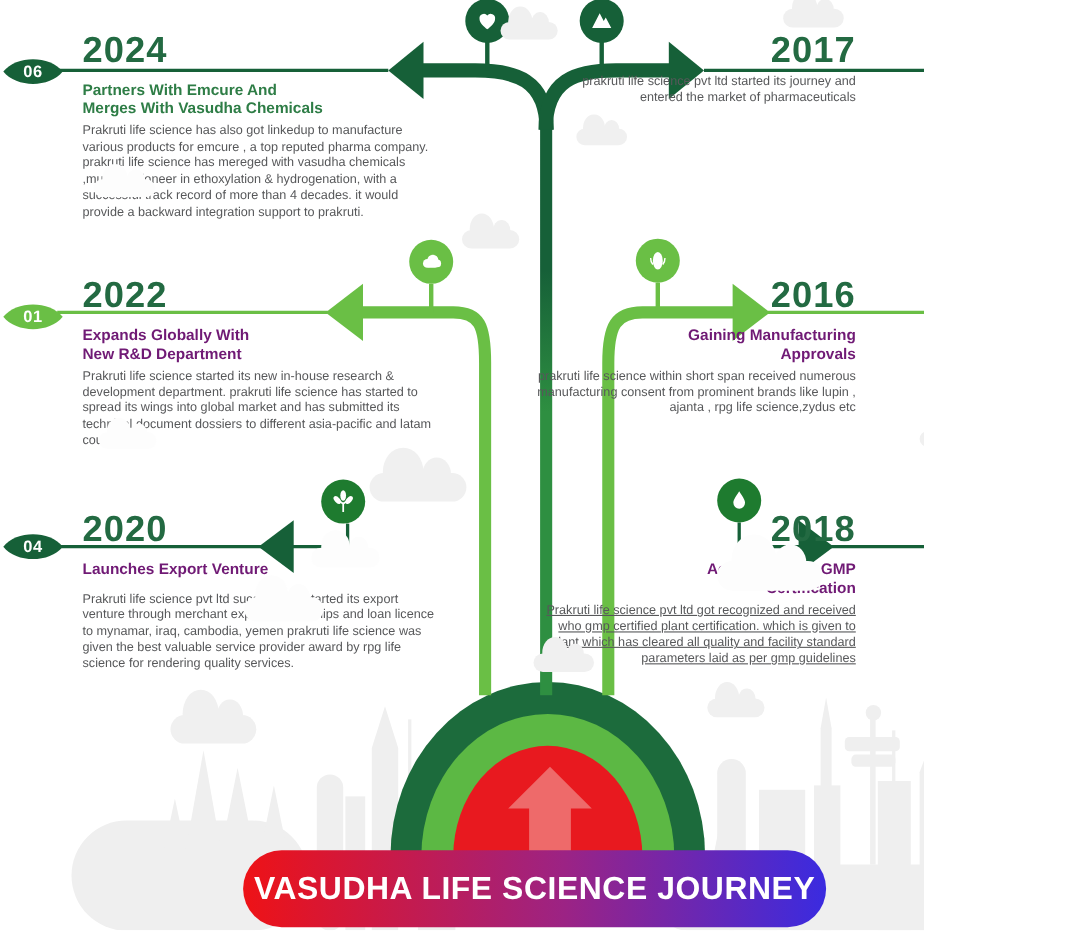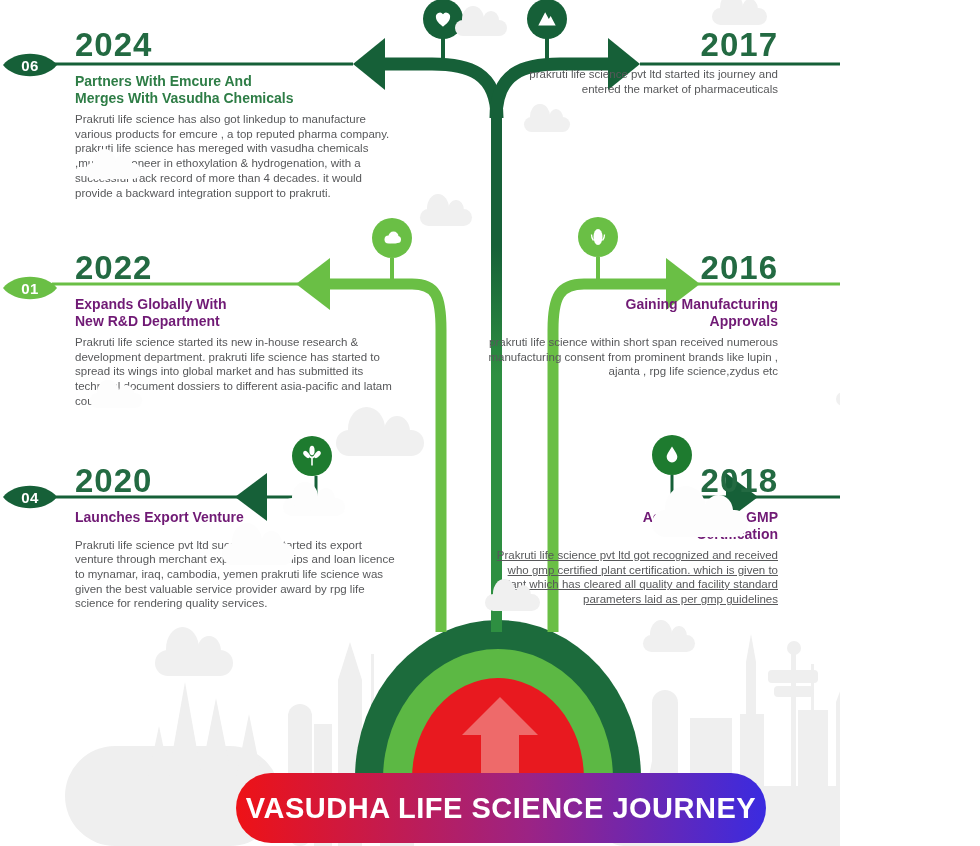--- a/index.html
+++ b/index.html
@@ -58,7 +58,7 @@
     border-left:38px solid transparent;border-right:38px solid transparent;border-bottom:38px solid #ee6a6a;}
   #up-arrow-shaft{position:absolute;left:481px;top:734px;width:38px;height:42px;background:#ee6a6a;z-index:2;}
   
-  #banner{position:absolute;left:236px;top:773px;width:530px;height:70px;border-radius:35px;z-index:7;
+  #banner{position:absolute;left:221px;top:773px;width:530px;height:70px;border-radius:35px;z-index:7;
     background:linear-gradient(90deg,#ee1216 0%,#9c2384 55%,#3a2be0 100%);
     display:flex;align-items:center;justify-content:center;}
   #banner .label{color:#fff;font-size:29px;font-weight:bold;letter-spacing:.5px;}

